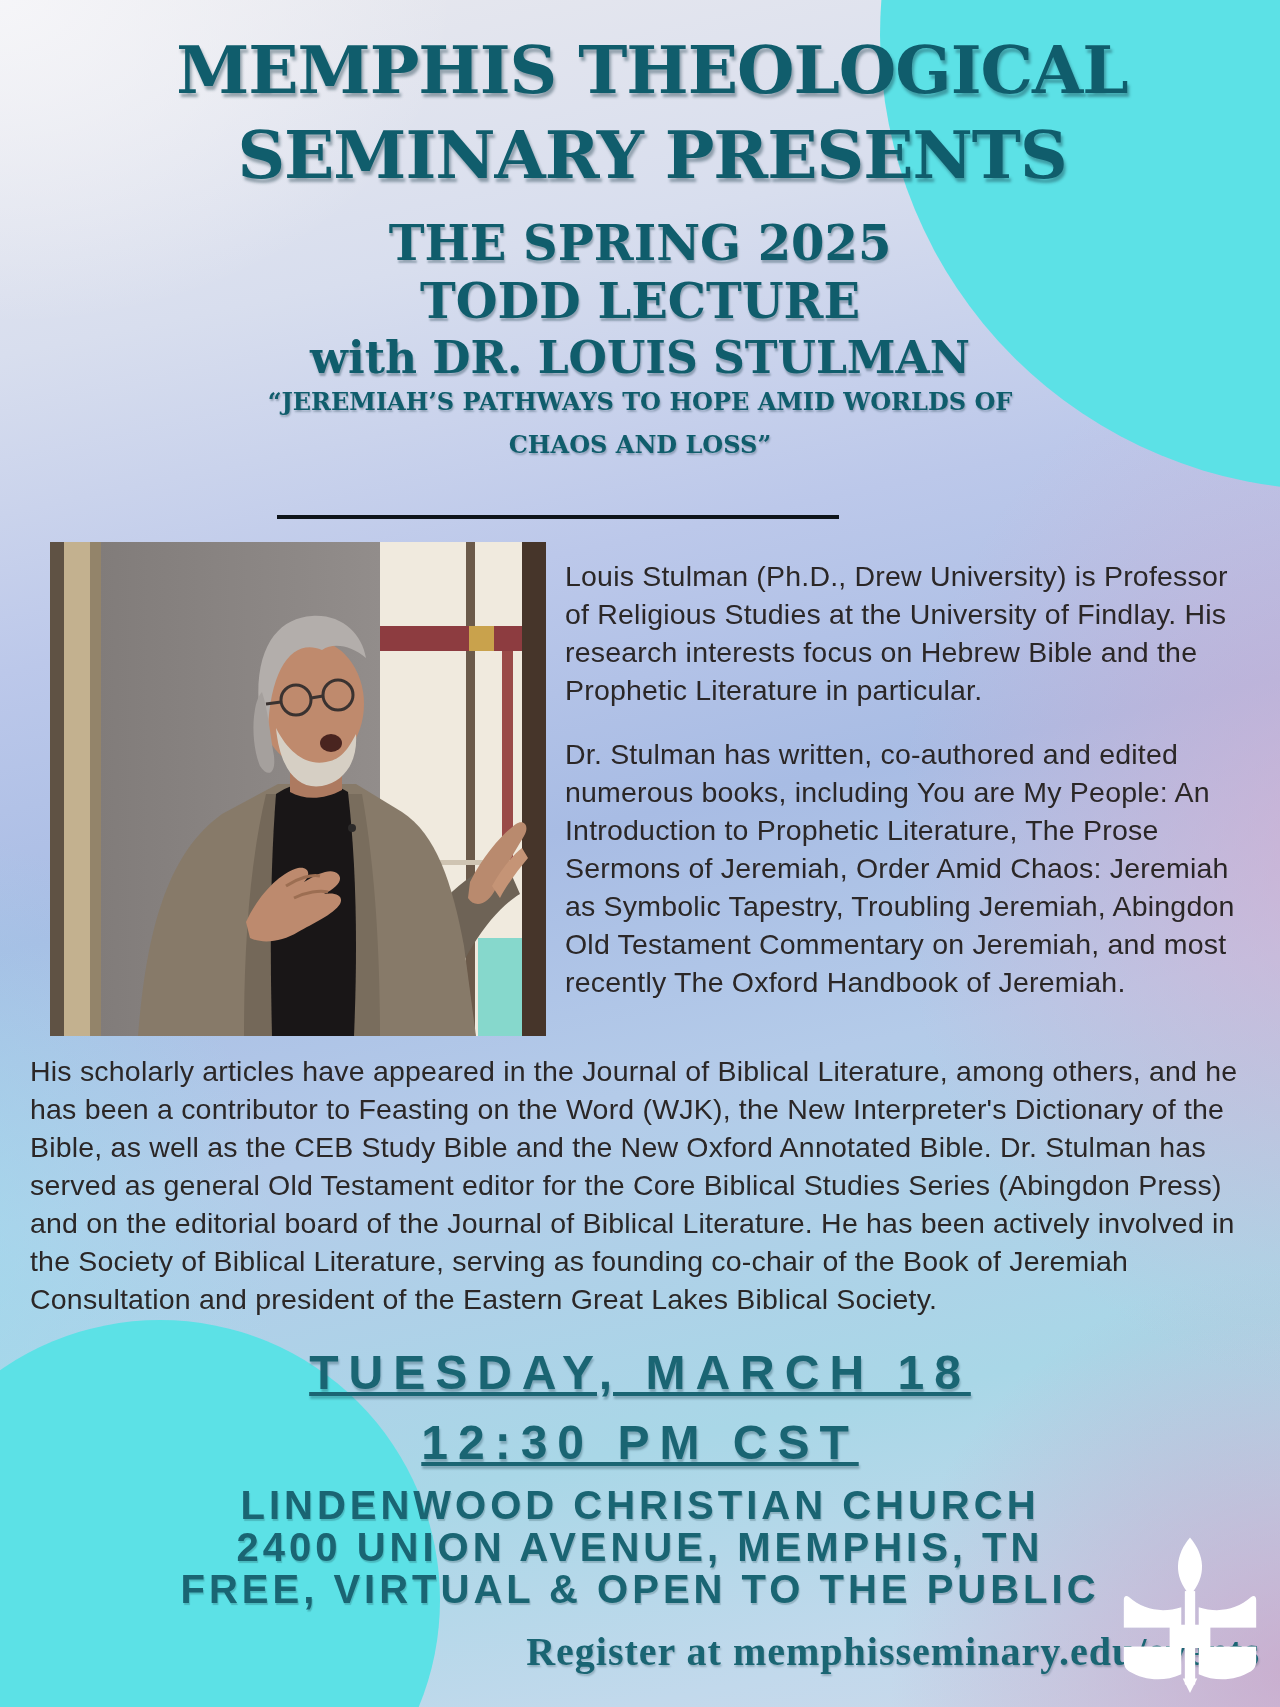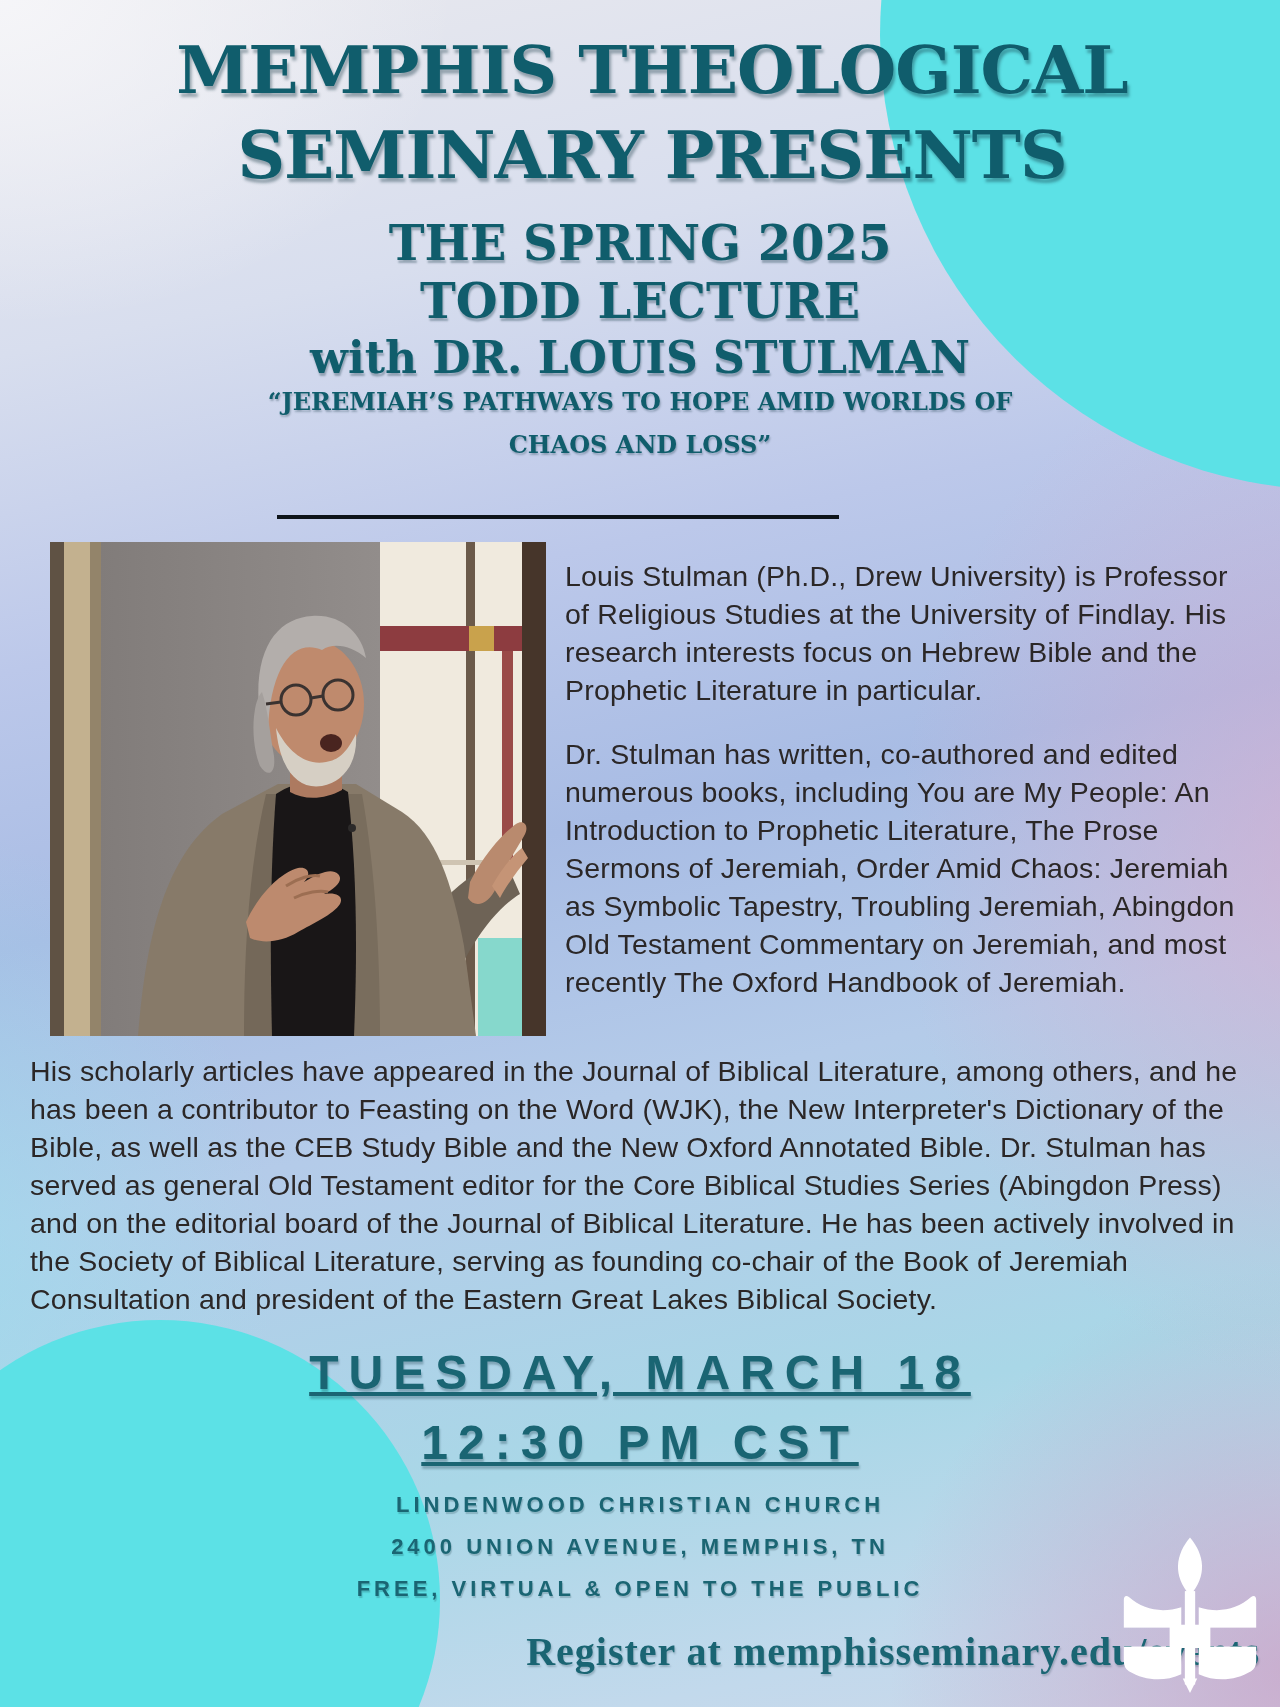--- a/index.html
+++ b/index.html
@@ -27,7 +27,7 @@
   .photo svg{display:block;width:100%;height:100%;}
   .big-sans{font-weight:bold;letter-spacing:10px;font-size:48px;line-height:58px;
     text-shadow:1px 3px 2px rgba(12,48,60,0.28);text-decoration:underline;}
-  .venue-sans{font-weight:bold;letter-spacing:4px;font-size:22px;line-height:42px;
+  .venue-sans{font-weight:bold;letter-spacing:4px;font-size:40px;line-height:42px;
     text-shadow:1px 2px 1px rgba(12,48,60,0.22);}
   .register{font-weight:bold;font-size:40px;letter-spacing:1px;
     text-shadow:1px 2px 2px rgba(12,48,60,0.25);}

